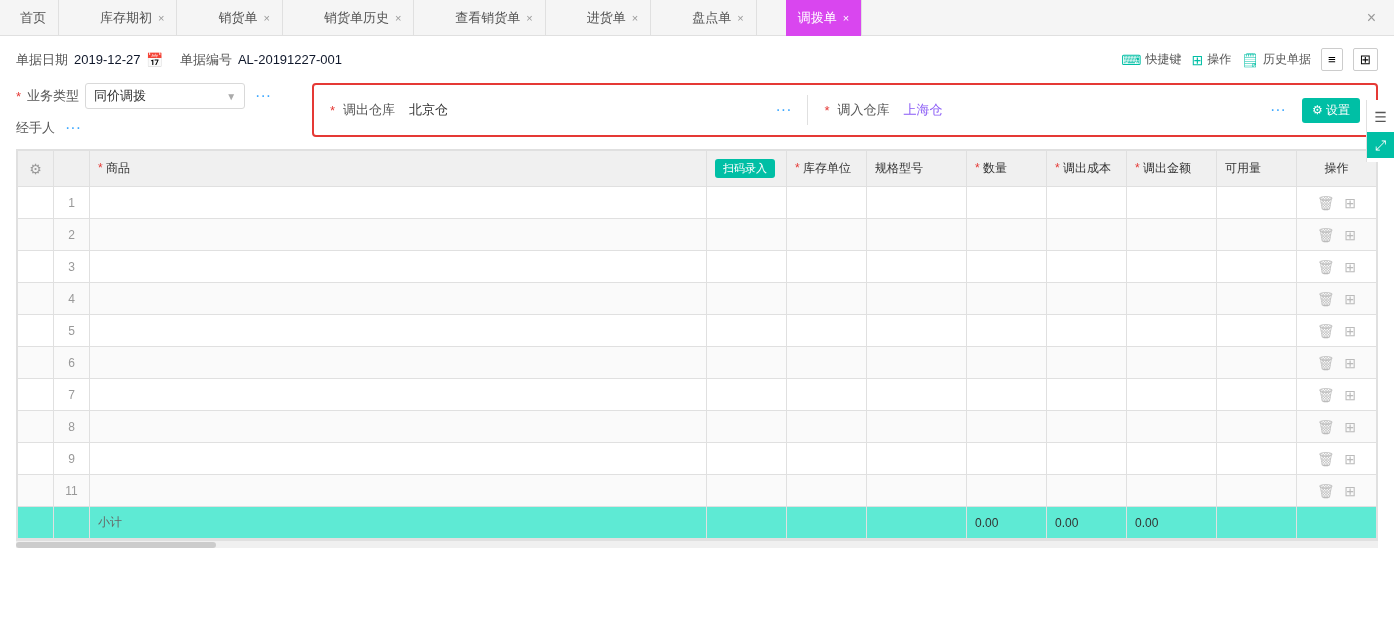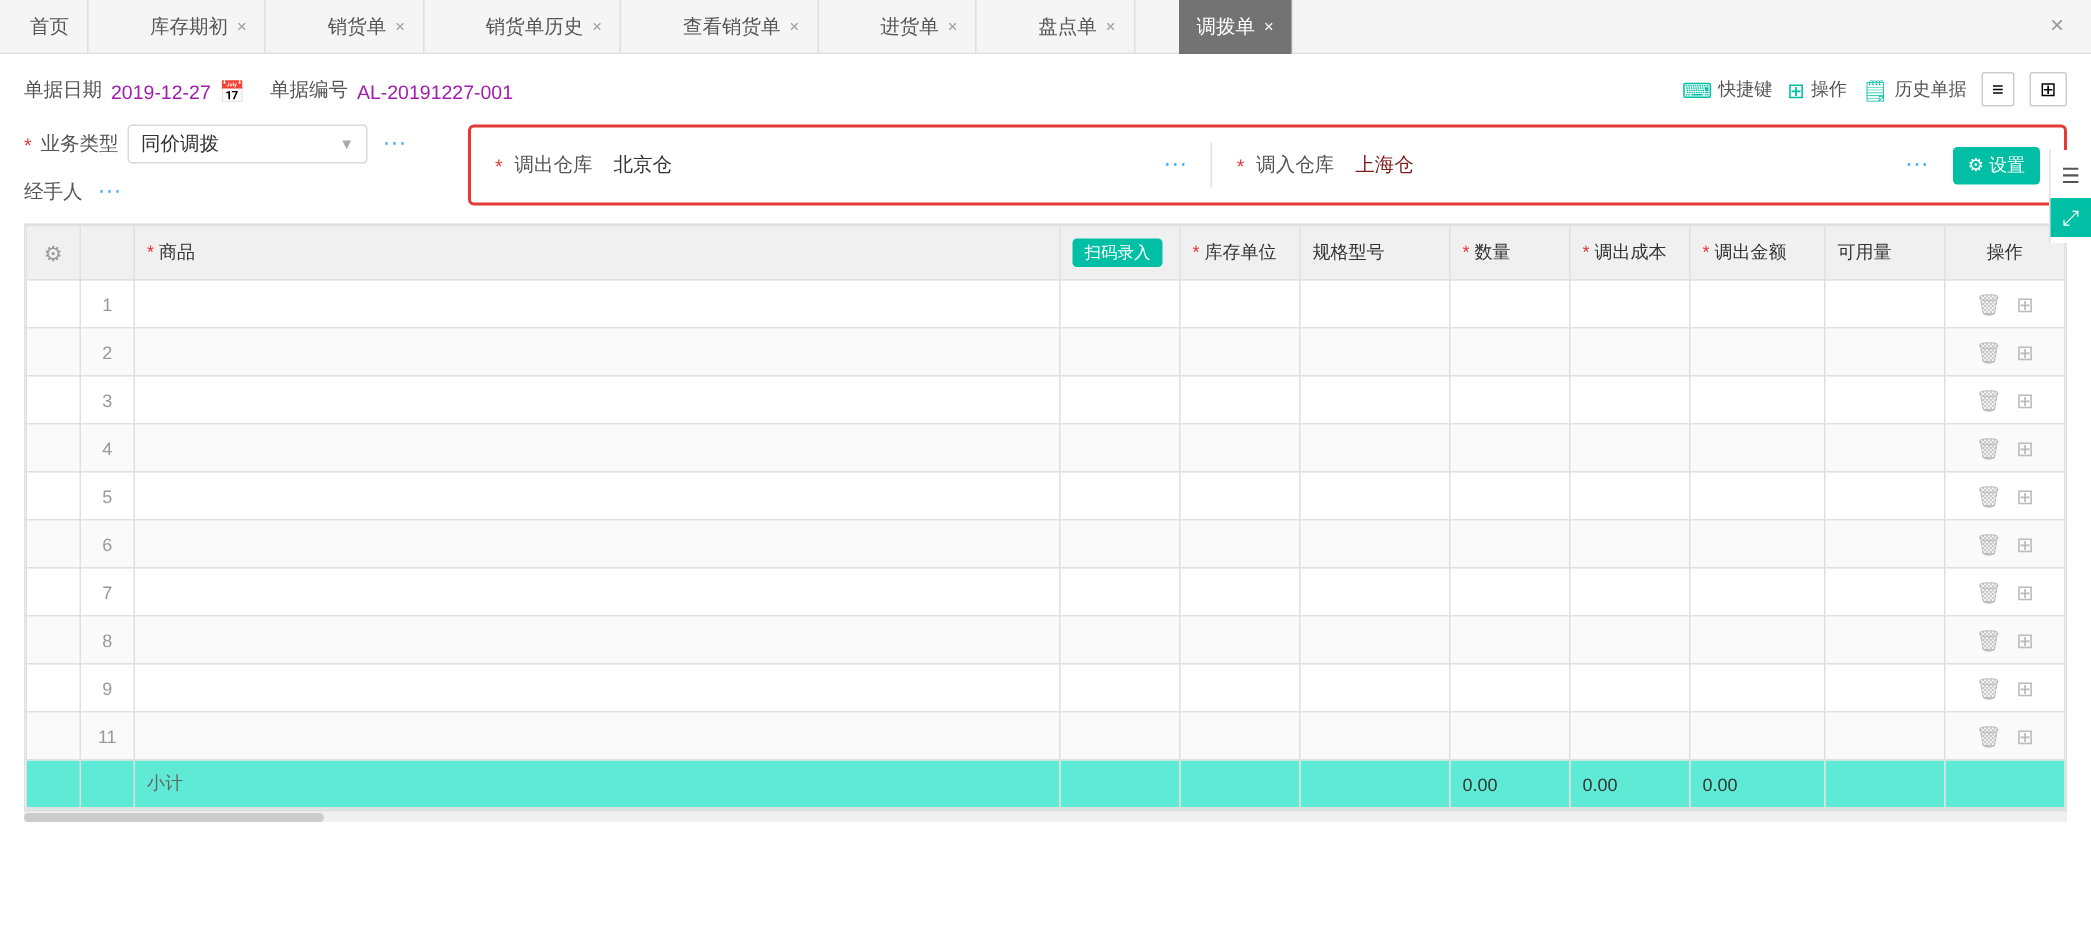--- a/index.html
+++ b/index.html
@@ -34,7 +34,7 @@
       cursor: pointer;
     }
     .tab-item.active-green {
-      background: #737373;
+      background: #d946ef;
       color: #fff;
     }
     .tab-item.active-green .close-icon {

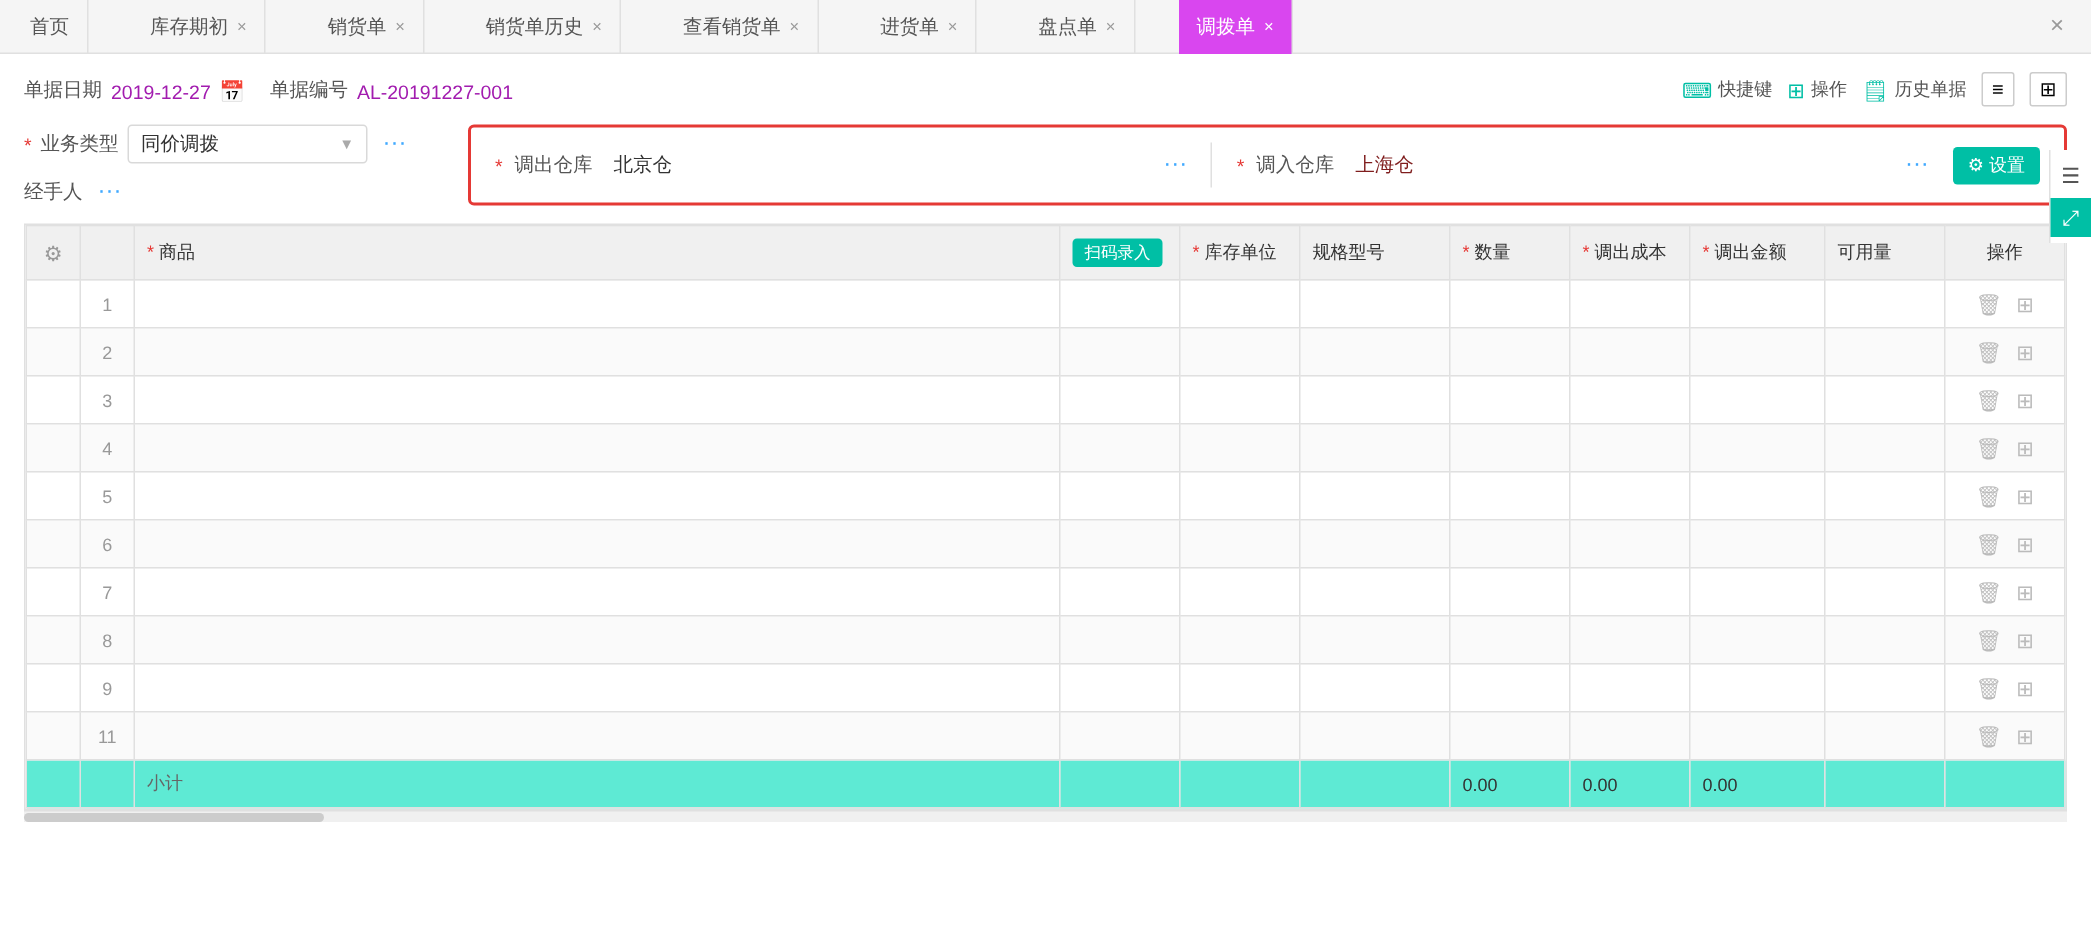--- a/index.html
+++ b/index.html
@@ -68,7 +68,7 @@
     }
     .field-group {
       display: flex;
-      align-items: flex-end;
+      align-items: center;
       gap: 6px;
     }
     .field-label {

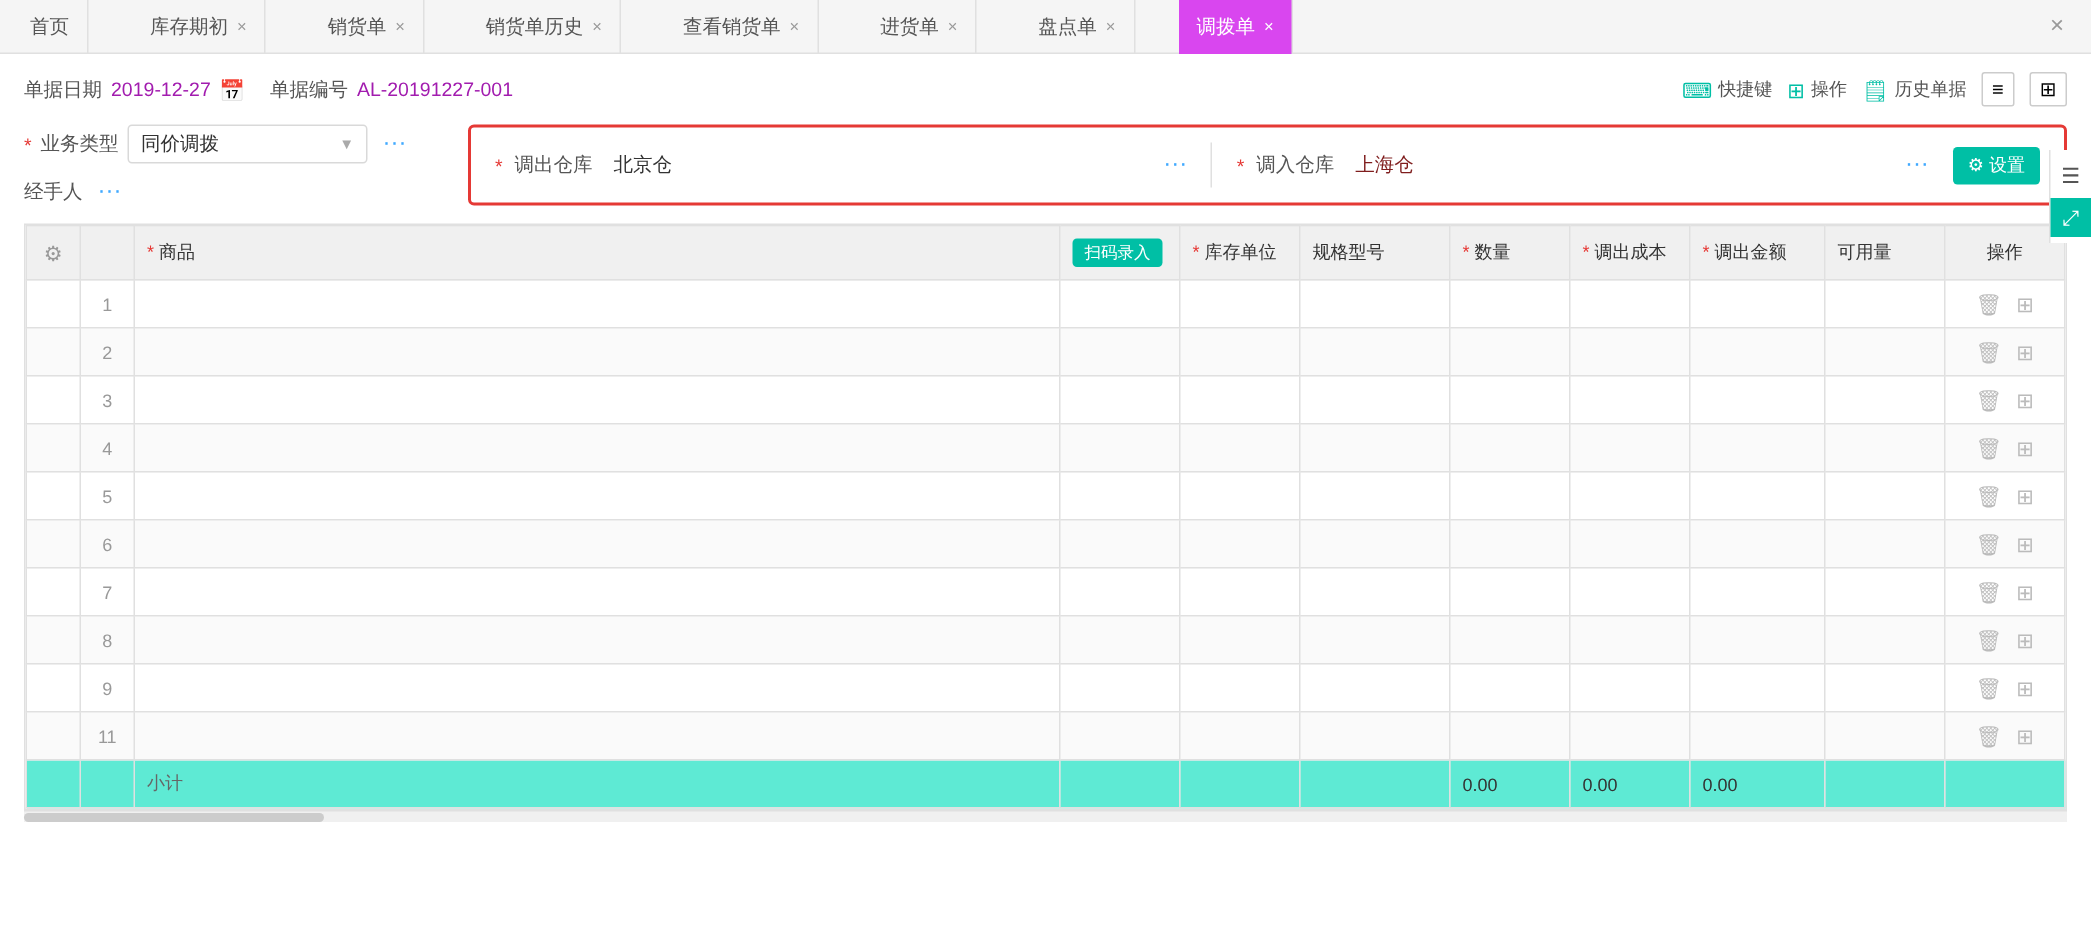--- a/index.html
+++ b/index.html
@@ -76,7 +76,7 @@
       white-space: nowrap;
     }
     .field-value {
-      color: #a21caf;
+      color: #0f172a;
     }
     .calendar-icon {
       color: #00bfa5;

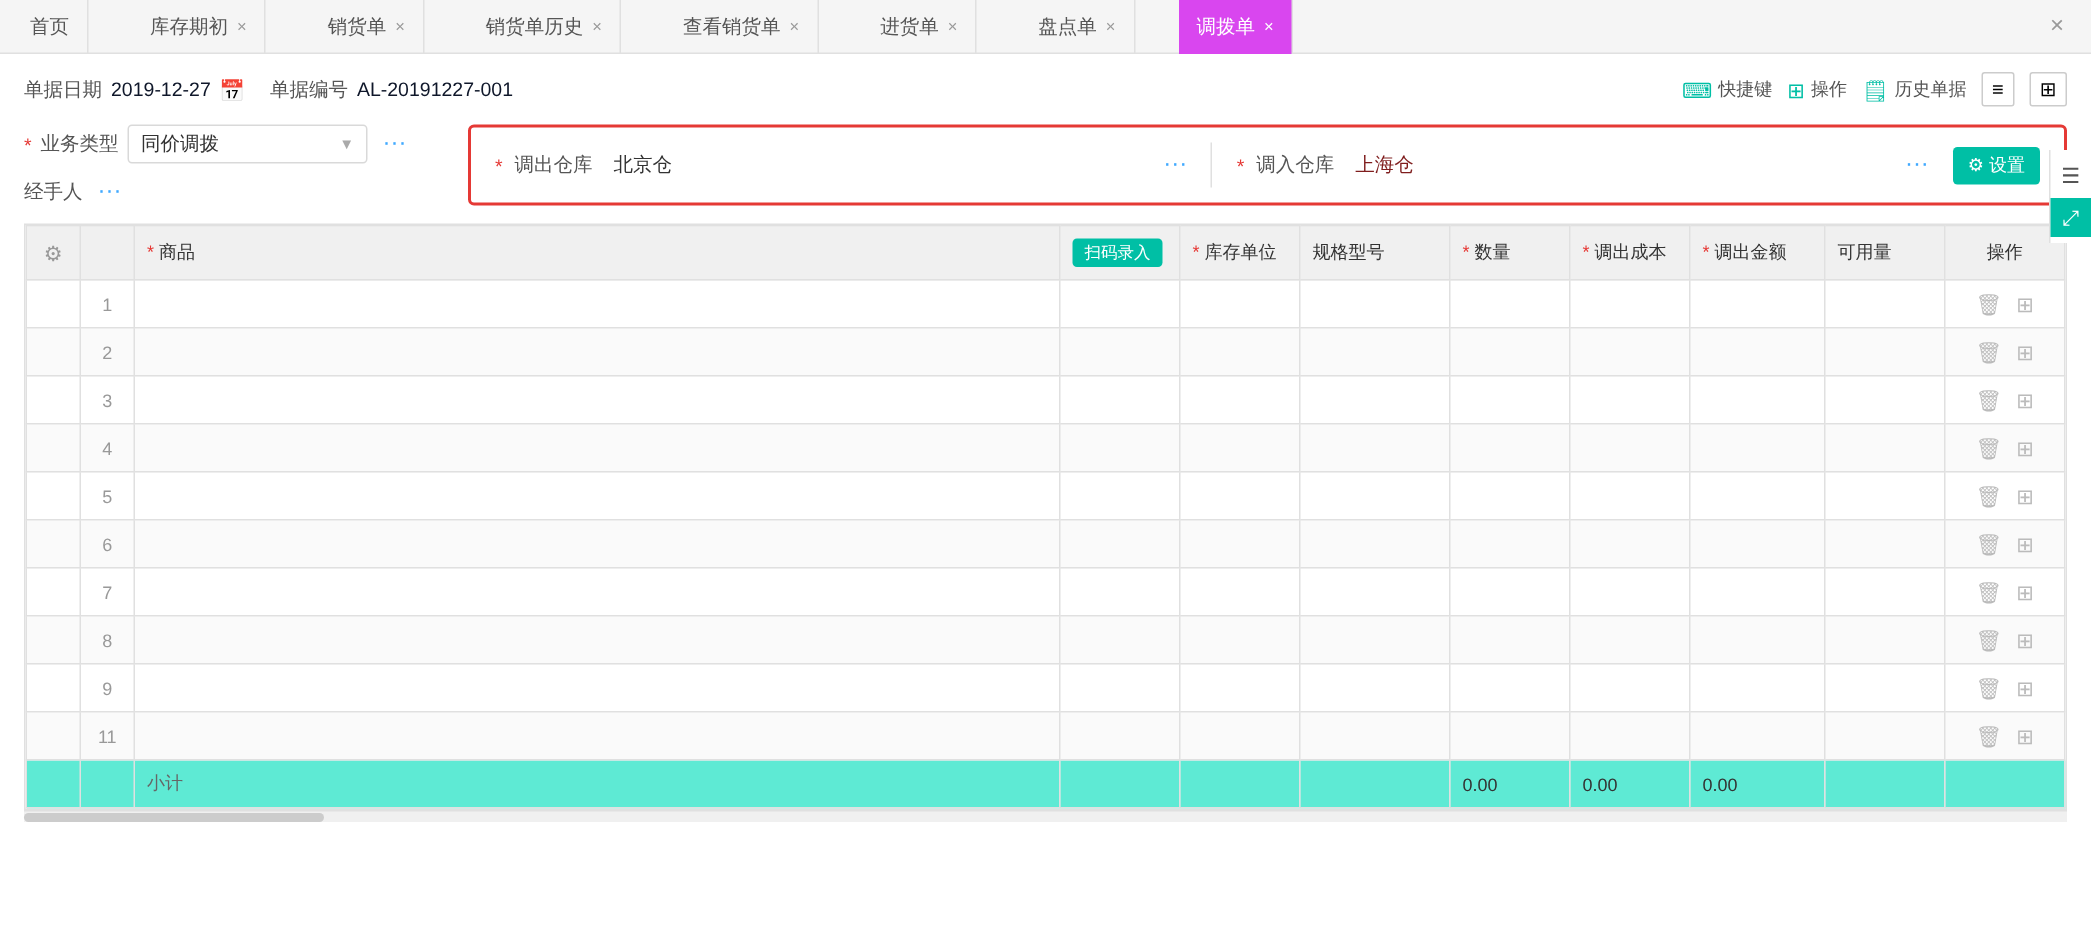--- a/index.html
+++ b/index.html
@@ -397,7 +397,7 @@
       <div class="warehouse-field">
         <span class="required-star">*</span>
         <span class="field-label">调入仓库</span>
-        <span style="margin-left:6px; color:#7f1d1d; font-weight:500;">上海仓</span>
+        <span style="margin-left:6px; color:#8b5cf6; font-weight:500;">上海仓</span>
         <span class="dots-btn" style="margin-left:auto;">···</span>
       </div>
       <div style="margin-left:16px; display:flex; align-items:center; gap:4px;">

